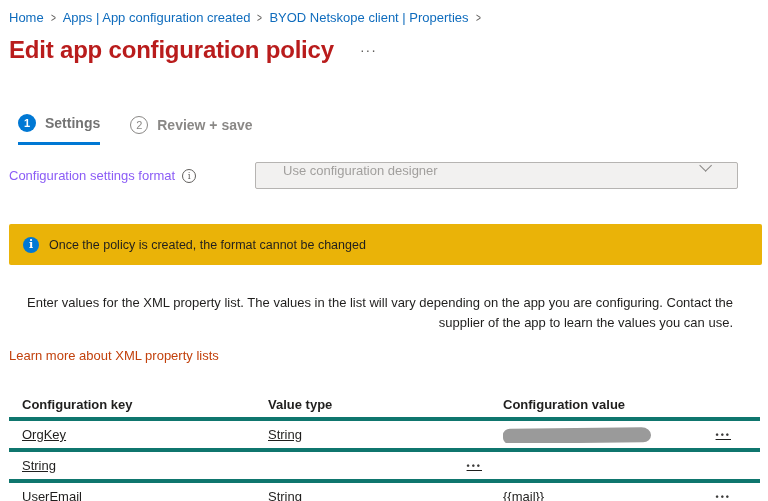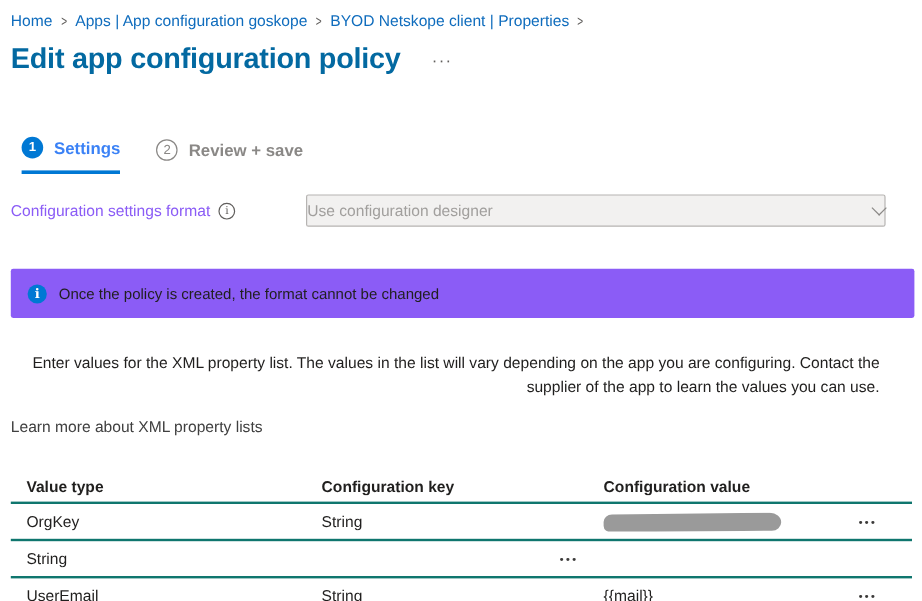--- a/index.html
+++ b/index.html
@@ -104,7 +104,7 @@
   <nav class="breadcrumb">
     <a>Home</a>
     <span class="crumb-sep">&gt;</span>
-    <a>Apps | App configuration goskope</a>
+    <a>Apps | App configuration created</a>
     <span class="crumb-sep">&gt;</span>
     <a>BYOD Netskope client | Properties</a>
     <span class="crumb-sep">&gt;</span>

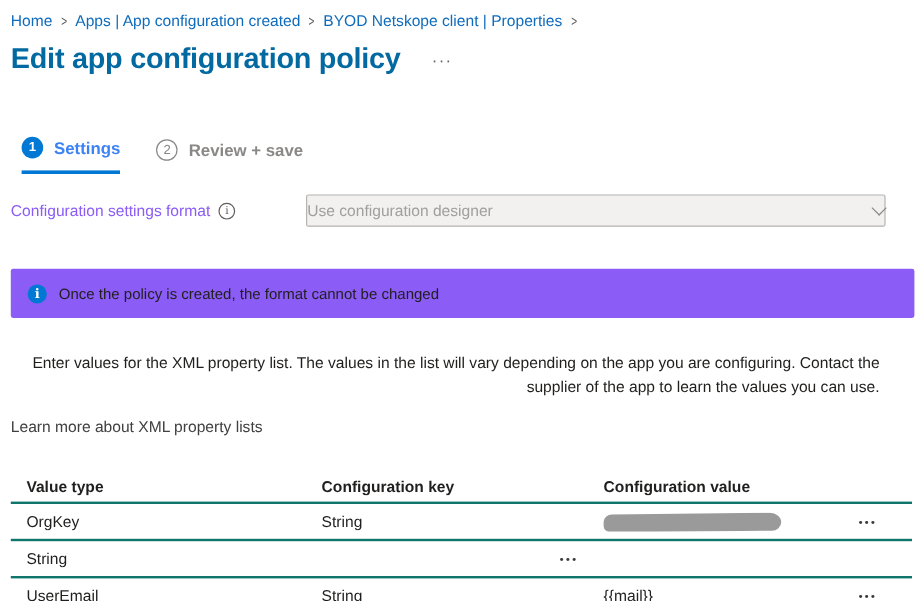--- a/index.html
+++ b/index.html
@@ -19,7 +19,7 @@
 
   
   .title-row { display: flex; align-items: center; margin-top: 11px; }
-  .page-title { font-size: 24px; font-weight: 700; color: #0369a1; letter-spacing: -0.2px; }
+  .page-title { font-size: 24px; font-weight: 700; color: #b91c1c; letter-spacing: -0.2px; }
   .title-more { color: #605e5c; font-size: 14px; margin-left: 26px; letter-spacing: 1px; cursor: pointer; }
 
   

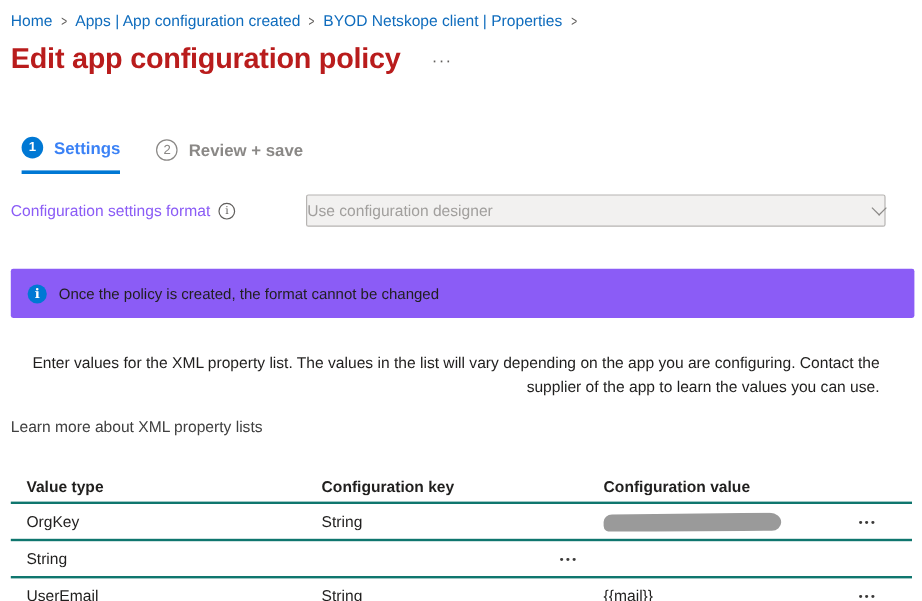--- a/index.html
+++ b/index.html
@@ -35,7 +35,7 @@
   .step-active .step-num { background: #0078d4; color: #fff; }
   .step-inactive .step-num { background: #fff; color: #8a8886; border: 1px solid #8a8886; font-weight: 400; }
   .step-label { font-size: 14px; }
-  .step-active .step-label { font-weight: 700; color: #3b82f6; }
+  .step-active .step-label { font-weight: 700; color: #737373; }
   .step-inactive .step-label { color: #8a8886; font-weight: 700; }
 
   

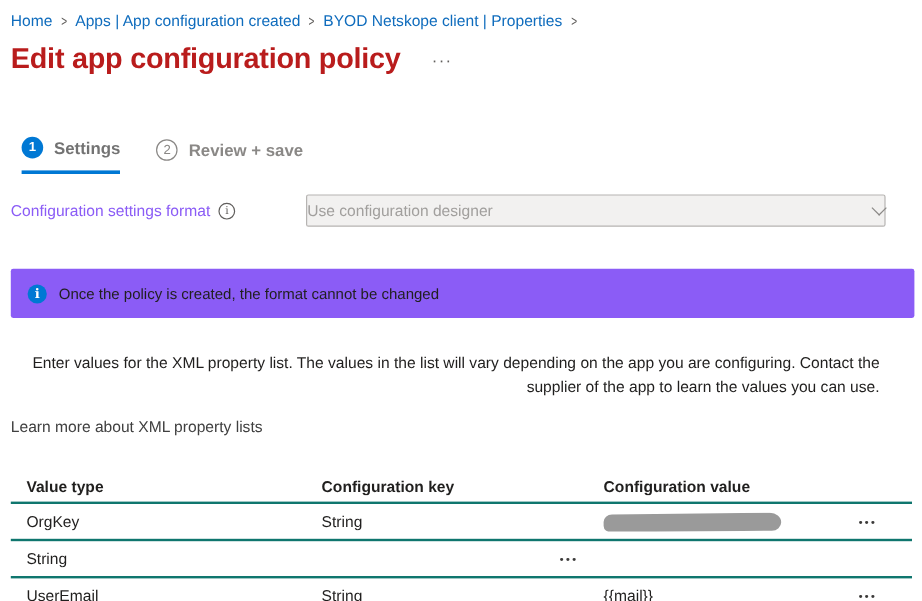--- a/index.html
+++ b/index.html
@@ -51,8 +51,8 @@
   .dropdown {
     flex: 0 0 auto; width: 483px; height: 27px;
     background: #f2f1f0; border: 1px solid #b6b4b2; border-radius: 2px;
-    display: flex; align-items: center; justify-content: space-between;
-    padding: 0 0; cursor: default;
+    display: flex; justify-content: space-between;
+    padding: 0 27px; cursor: default;
   }
   .dropdown-value { font-size: 13px; color: #a19f9d; }
   .chevron-down {

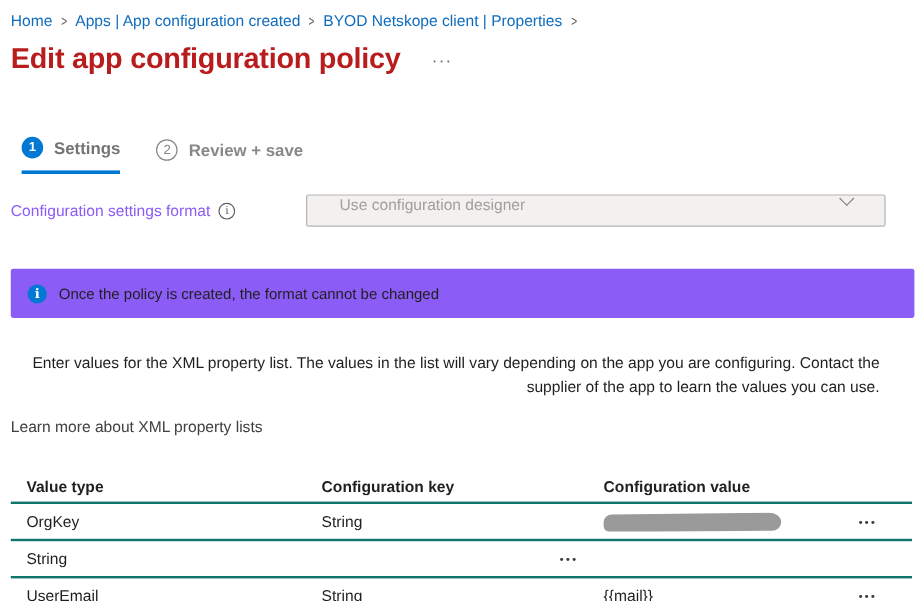--- a/index.html
+++ b/index.html
@@ -63,7 +63,7 @@
   
   .banner {
     margin-top: 35px; margin-right: -2px;
-    background: #8b5cf6; border-radius: 2px;
+    background: #eab308; border-radius: 2px;
     height: 41px; display: flex; align-items: center; gap: 10px; padding: 0 14px;
   }
   .info-filled-icon {

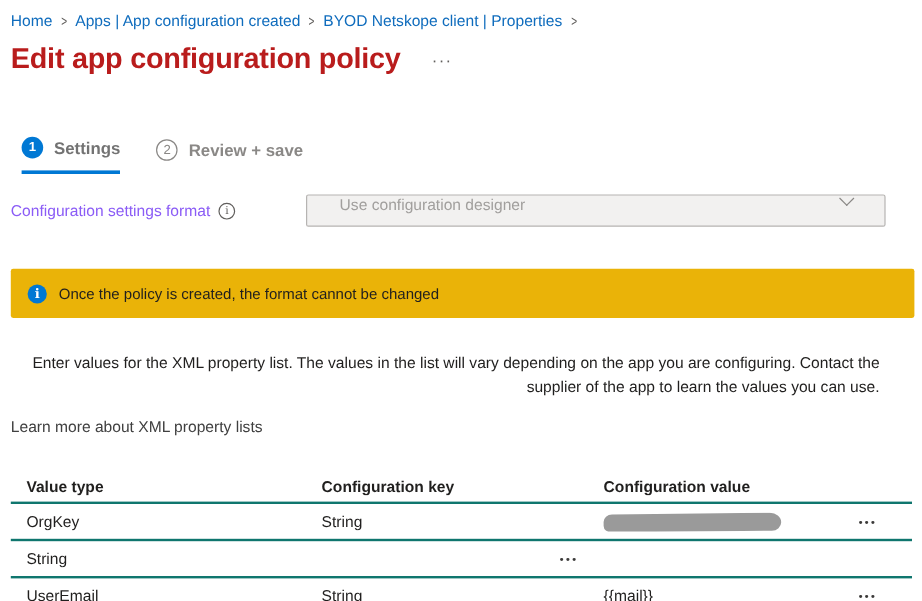--- a/index.html
+++ b/index.html
@@ -77,7 +77,7 @@
 
   
   .description { margin-top: 28px; font-size: 13px; line-height: 1.55; max-width: 724px; color: #201f1e; text-align: right; }
-  .learn-link { display: inline-block; margin-top: 15px; font-size: 13px; color: #404040; text-decoration: none; cursor: pointer; }
+  .learn-link { display: inline-block; margin-top: 15px; font-size: 13px; color: #c2410c; text-decoration: none; cursor: pointer; }
 
   
   .cfg-table { margin-top: 27px; }

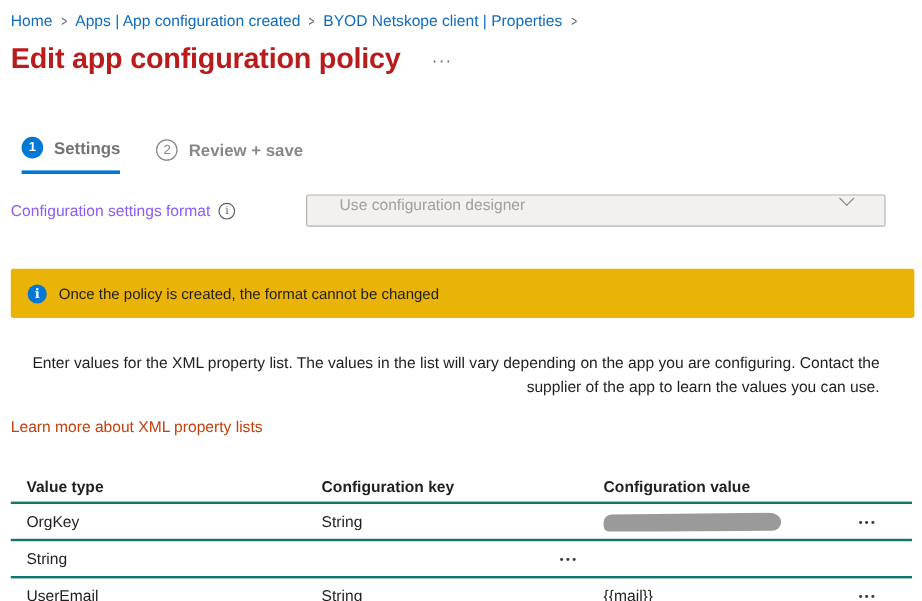--- a/index.html
+++ b/index.html
@@ -154,8 +154,8 @@
   
   <div class="cfg-table">
     <div class="t-row t-head">
+      <div class="t-cell">Configuration key</div>
       <div class="t-cell">Value type</div>
-      <div class="t-cell">Configuration key</div>
       <div class="t-cell">Configuration value</div>
       <div></div>
     </div>

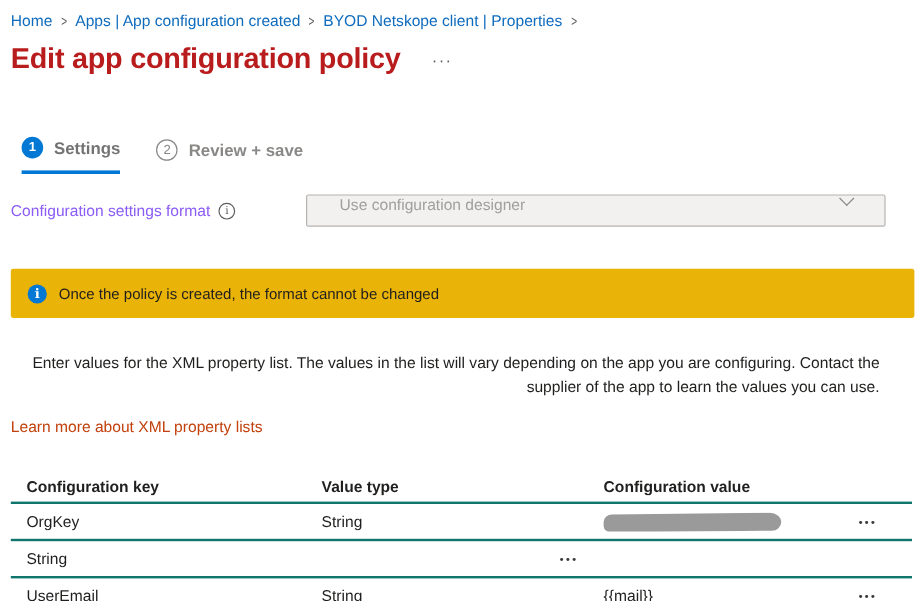--- a/index.html
+++ b/index.html
@@ -83,7 +83,7 @@
   .cfg-table { margin-top: 27px; }
   .t-row { display: grid; grid-template-columns: 246px 235px 213px 36px; align-items: center; }
   .t-head { height: 26px; font-weight: 700; font-size: 13px; color: #201f1e; }
-  .t-body-row { height: 31px; border-top: 2px solid #0f766e; font-size: 13px; color: #201f1e; }
+  .t-body-row { height: 31px; border-top: 4px solid #0f766e; font-size: 13px; color: #201f1e; text-decoration: underline; }
   .t-cell { padding-left: 13px; white-space: nowrap; overflow: hidden; }
   .row-menu {
     text-align: right; padding-right: 8px; color: #3b3a39; font-size: 9px;

